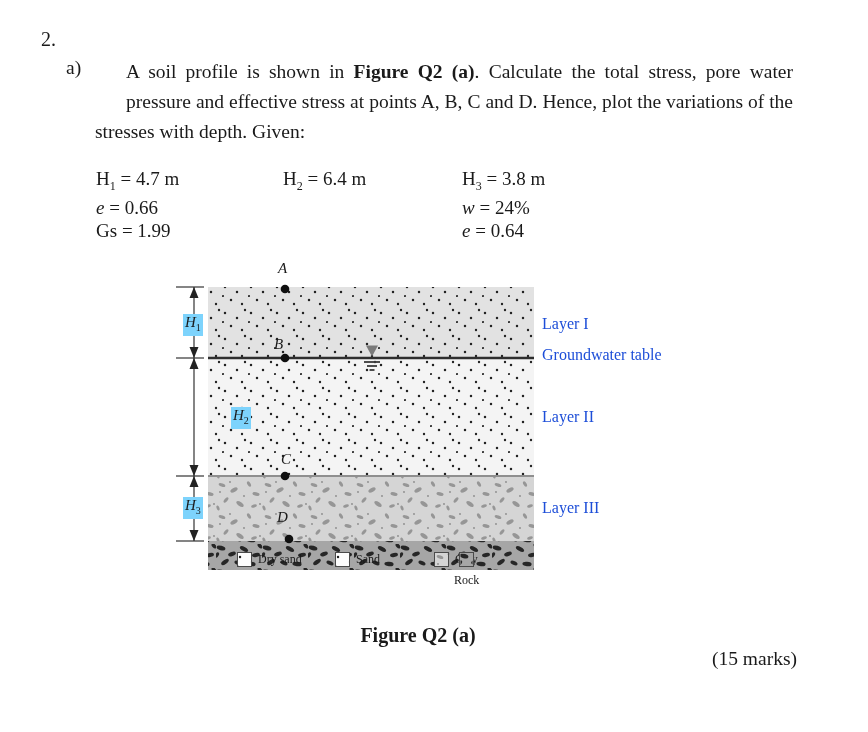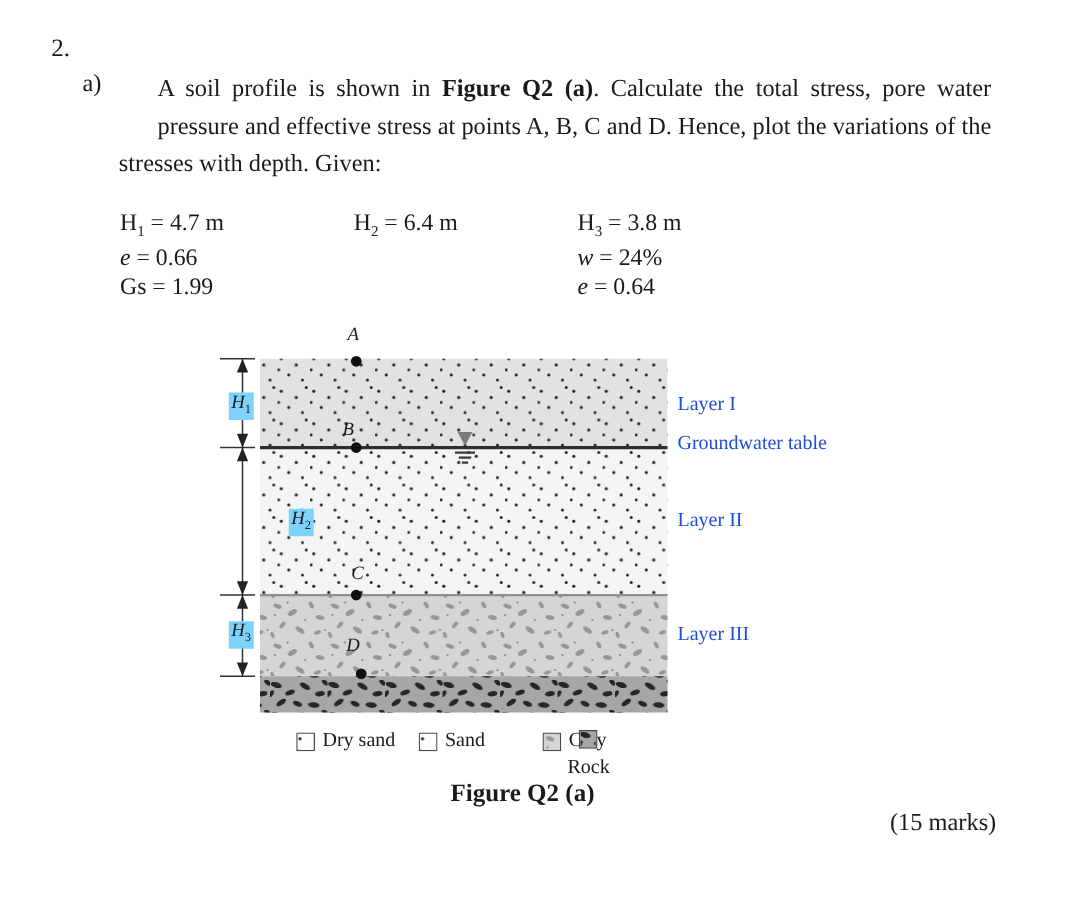--- a/index.html
+++ b/index.html
@@ -26,7 +26,7 @@
   .pc { left:281px; top:452px; } .pd { left:277px; top:510px; }
   .llabel { left:542px; font-size:16px; line-height:17px; color:#1d4ed8; white-space:nowrap; }
   .l1 { top:315px; } .lg { top:346px; } .l2 { top:408px; } .l3 { top:499px; }
-  .legend-item { top:584px; display:flex; align-items:center; gap:6px; font-size:16px; white-space:nowrap; }
+  .legend-item { top:552px; display:flex; align-items:center; gap:6px; font-size:12px; white-space:nowrap; }
   .li1 { left:237px; } .li2 { left:322px;margin-left:13px; } .li3 { left:387px;padding-left:47px; } .li4 { left:454px;flex-direction:column; }
   .caption { left:288px; top:624px; width:260px; text-align:center; font-weight:bold; font-size:20px; }
   .marks { right:71px; top:645px; text-align:left; font-size:19.5px; line-height:27px; }

